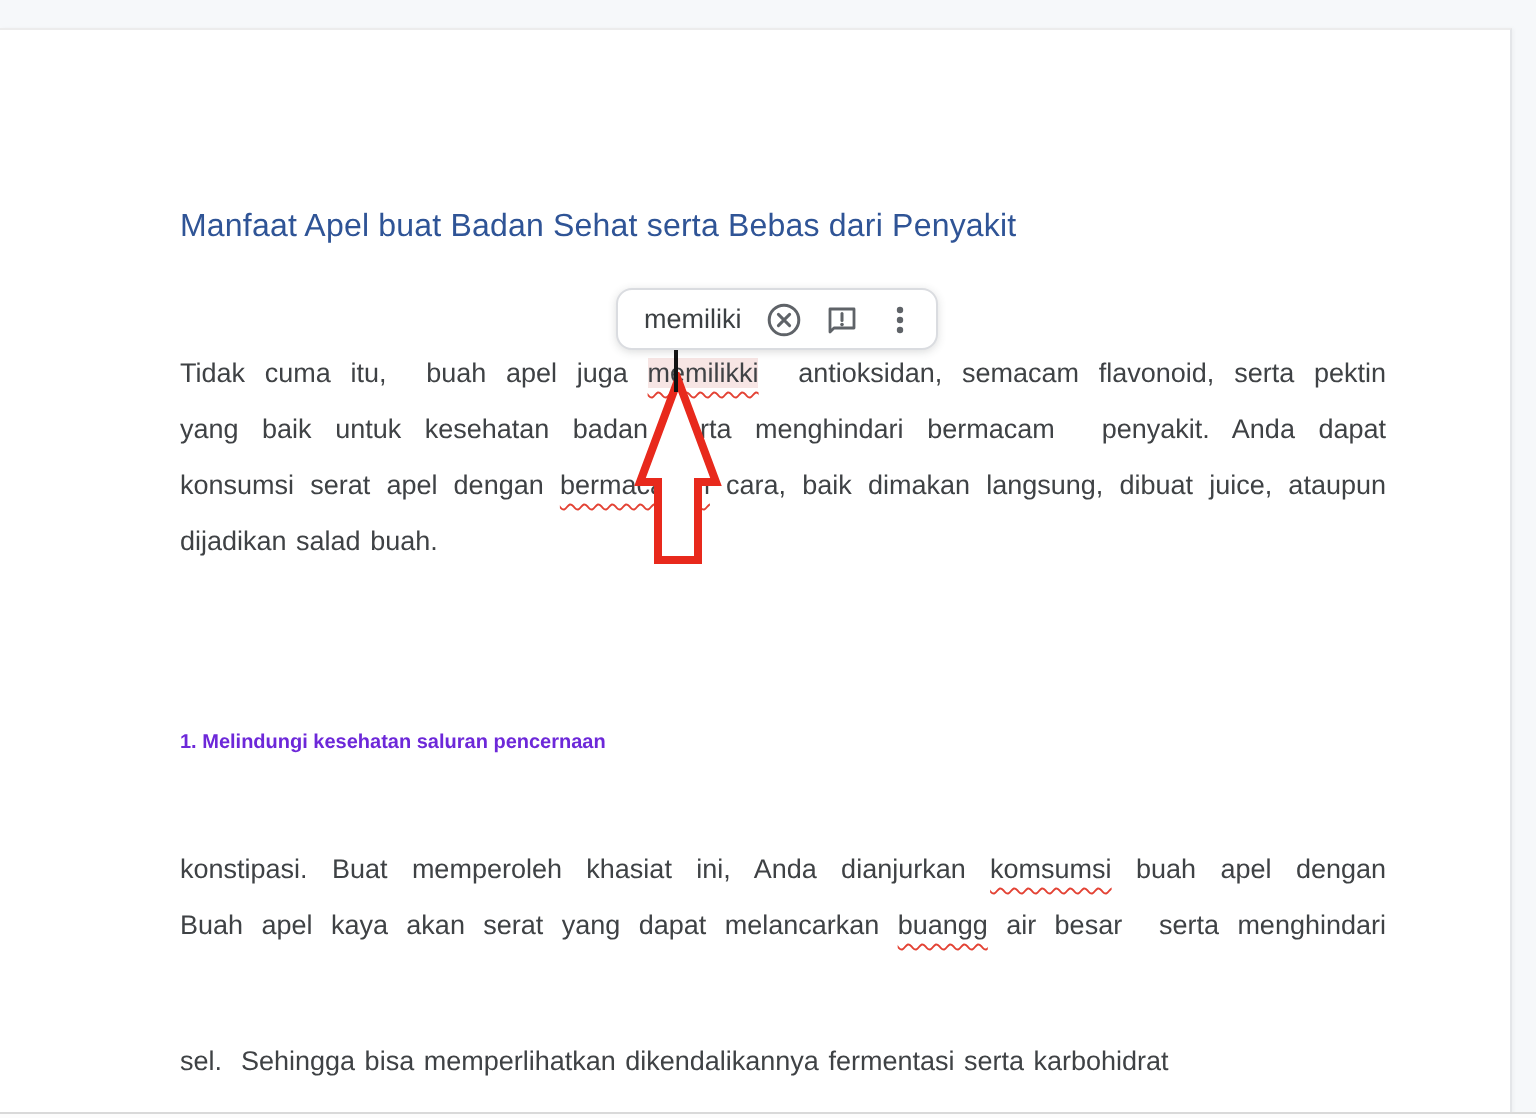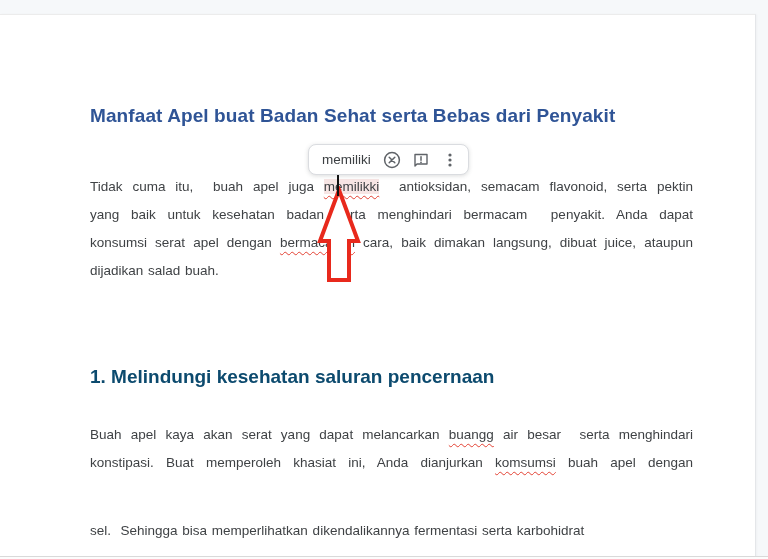--- a/index.html
+++ b/index.html
@@ -16,7 +16,7 @@
   }
   .doc-title{
     position:absolute;left:90px;top:90px;width:640px;
-    font-size:19px;font-weight:bold;color:#2F5496;letter-spacing:0.1px;
+    font-size:16px;font-weight:normal;color:#2F5496;letter-spacing:0.1px;
   }
   .section-heading{
     position:absolute;left:90px;top:351px;width:560px;

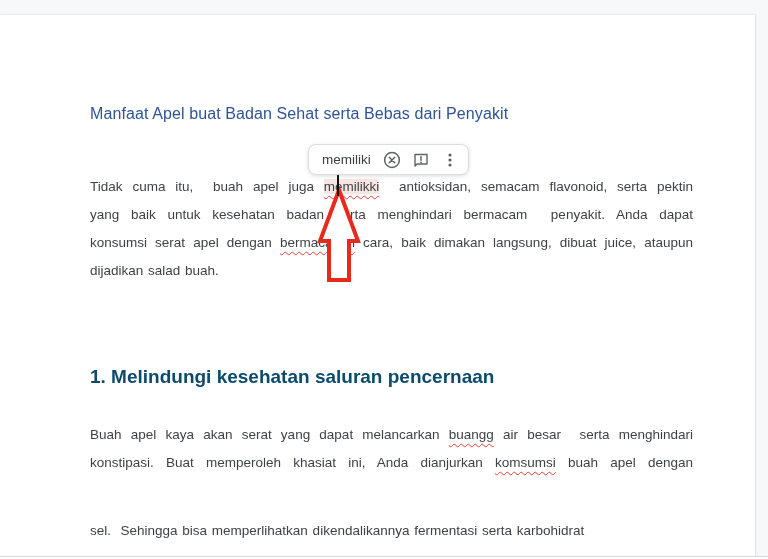--- a/index.html
+++ b/index.html
@@ -20,7 +20,7 @@
   }
   .section-heading{
     position:absolute;left:90px;top:351px;width:560px;
-    font-size:19px;font-weight:bold;color:#0c4a6e;
+    font-size:10px;font-weight:bold;color:#6d28d9;
   }
   .para{
     position:absolute;left:90px;width:603px;

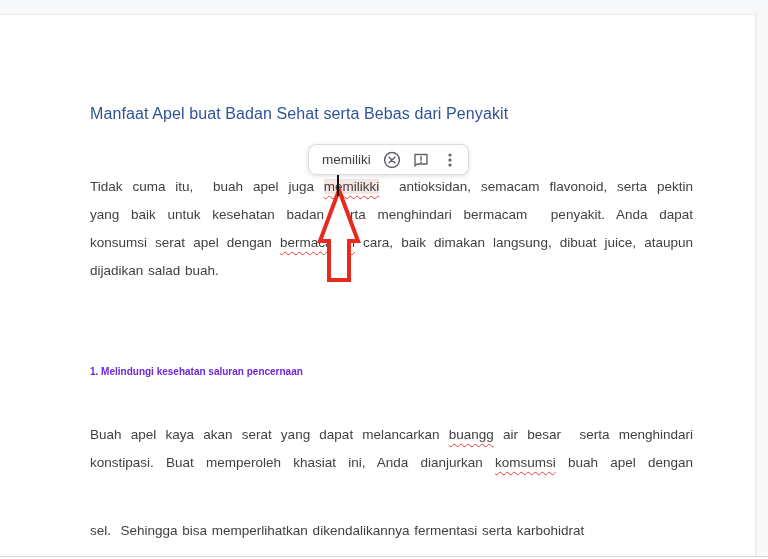--- a/index.html
+++ b/index.html
@@ -83,8 +83,8 @@
   <div class="section-heading">1. Melindungi kesehatan saluran pencernaan</div>
 
   <div class="para" style="top:406px">
+      <div class="jline"><span>konstipasi. Buat memperoleh khasiat ini, Anda dianjurkan </span><span class="err">komsumsi</span><span> buah apel dengan</span></div>
       <div class="jline"><span>Buah apel kaya akan serat yang dapat melancarkan </span><span class="err">buangg</span><span> air besar&nbsp; serta menghindari</span></div>
-      <div class="jline"><span>konstipasi. Buat memperoleh khasiat ini, Anda dianjurkan </span><span class="err">komsumsi</span><span> buah apel dengan</span></div>
     </div>
 
   <div class="para" style="top:502px">

